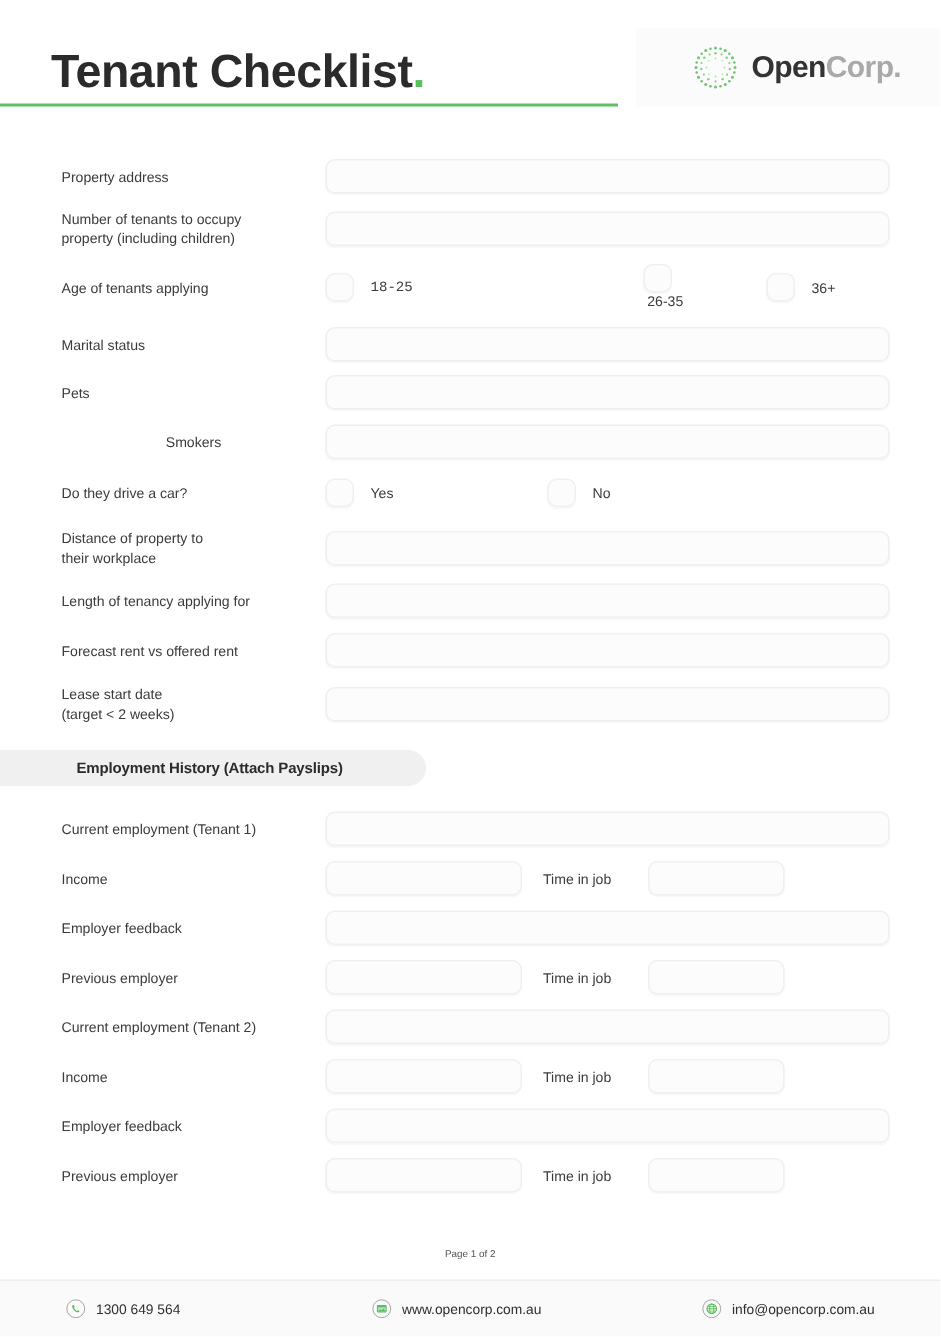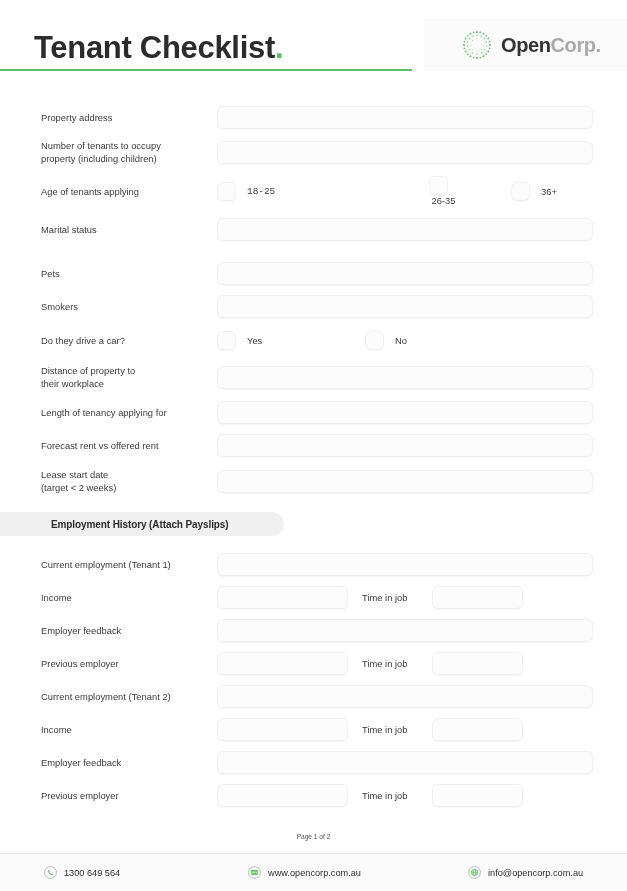--- a/index.html
+++ b/index.html
@@ -200,7 +200,7 @@
       <div class="field wide"></div>
     </div>
 
-    <div class="row" style="margin-top:21px;">
+    <div class="row" style="margin-top:9px;">
       <div class="label">Pets</div>
       <div class="field wide"></div>
     </div>

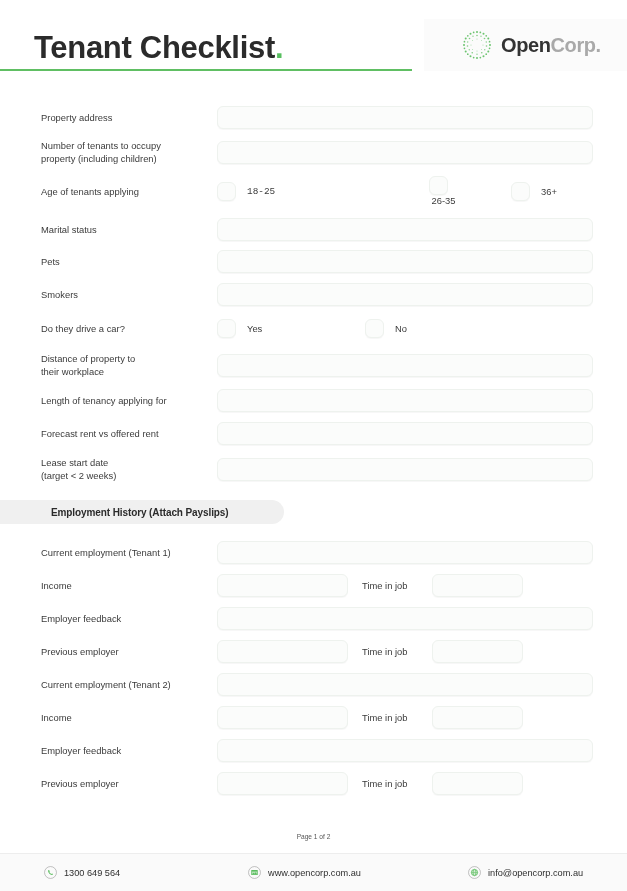--- a/index.html
+++ b/index.html
@@ -205,7 +205,7 @@
       <div class="field wide"></div>
     </div>
 
-    <div class="row" style="margin-top:10px;">
+    <div class="row" style="margin-top:10px;text-align:center;">
       <div class="label">Smokers</div>
       <div class="field wide"></div>
     </div>

